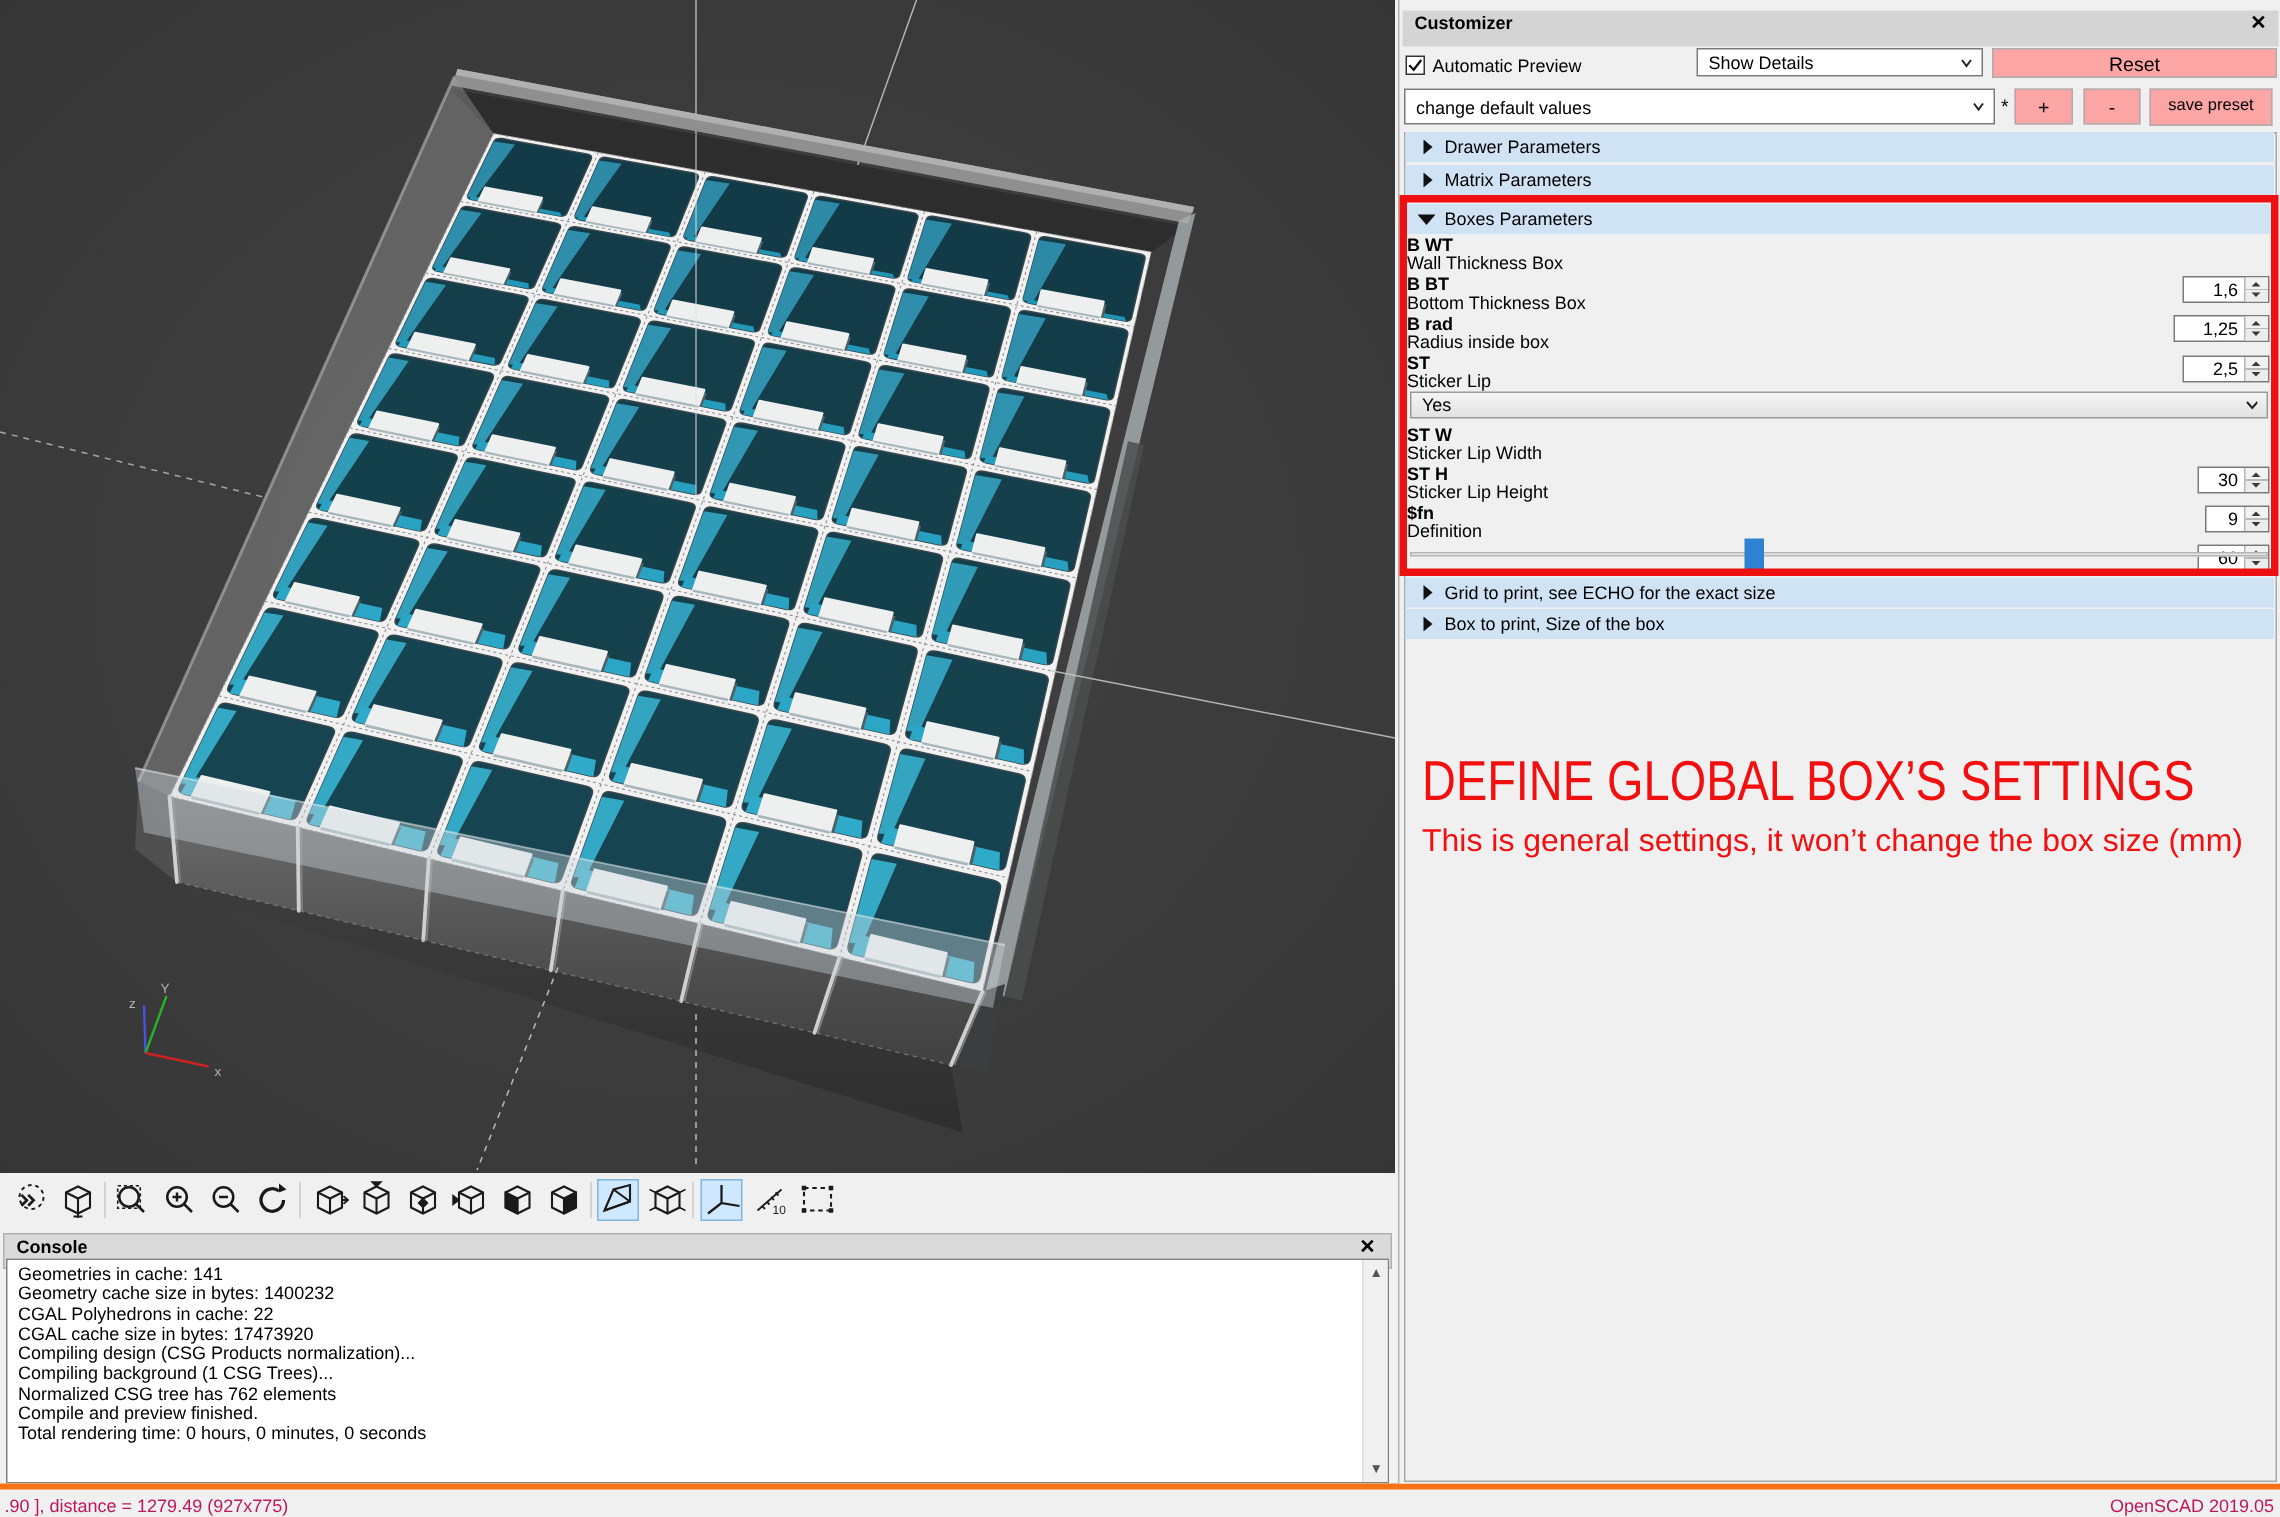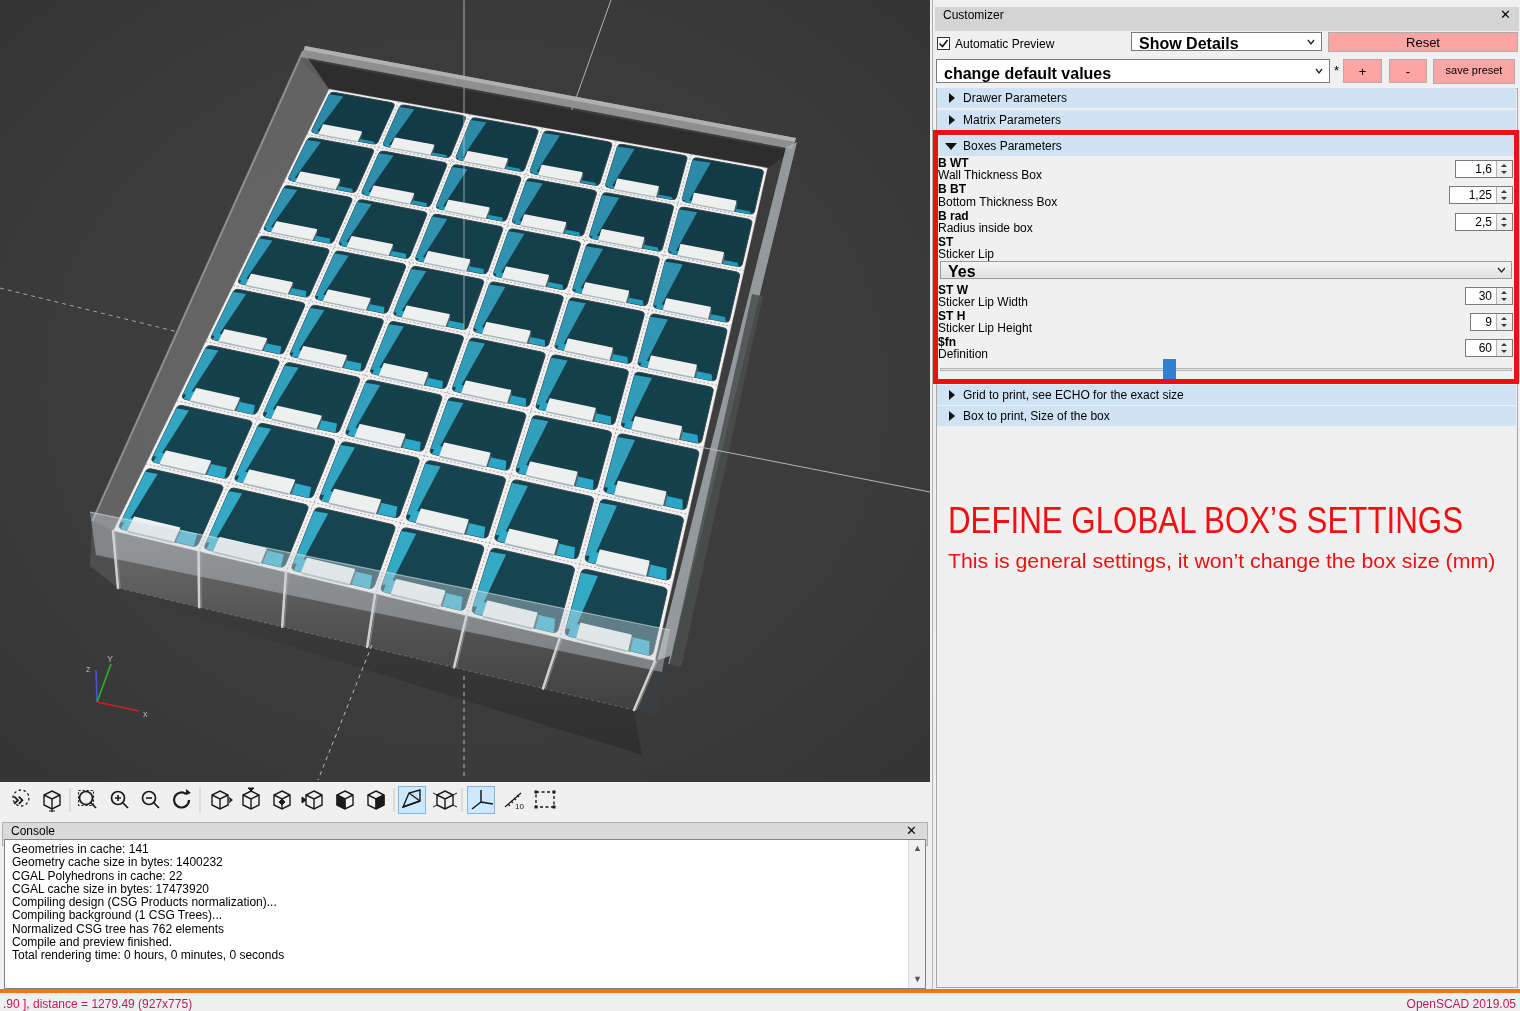--- a/index.html
+++ b/index.html
@@ -4,7 +4,7 @@
 body { width:1520px; height:1011px; overflow:hidden; position:relative;
   font-family:"Liberation Sans", sans-serif; background:#f0f0f0; }
 #vpwrap { position:absolute; left:0; top:0; width:930px; height:783px; background:#3a3a3a; }
-.ttl { position:absolute; height:24px; background:#d4d4d4; font-size:12px; color:#000; }
+.ttl { position:absolute; height:24px; background:#d4d4d4; font-size:12px; color:#000;font-weight:bold; }
 .x { position:absolute; font-size:13px; color:#000; }
 #console { position:absolute; left:2px; top:822px; width:926px; height:167px; }
 #cbody { position:absolute; left:2px; top:17px; width:922px; height:150px; background:#fff;

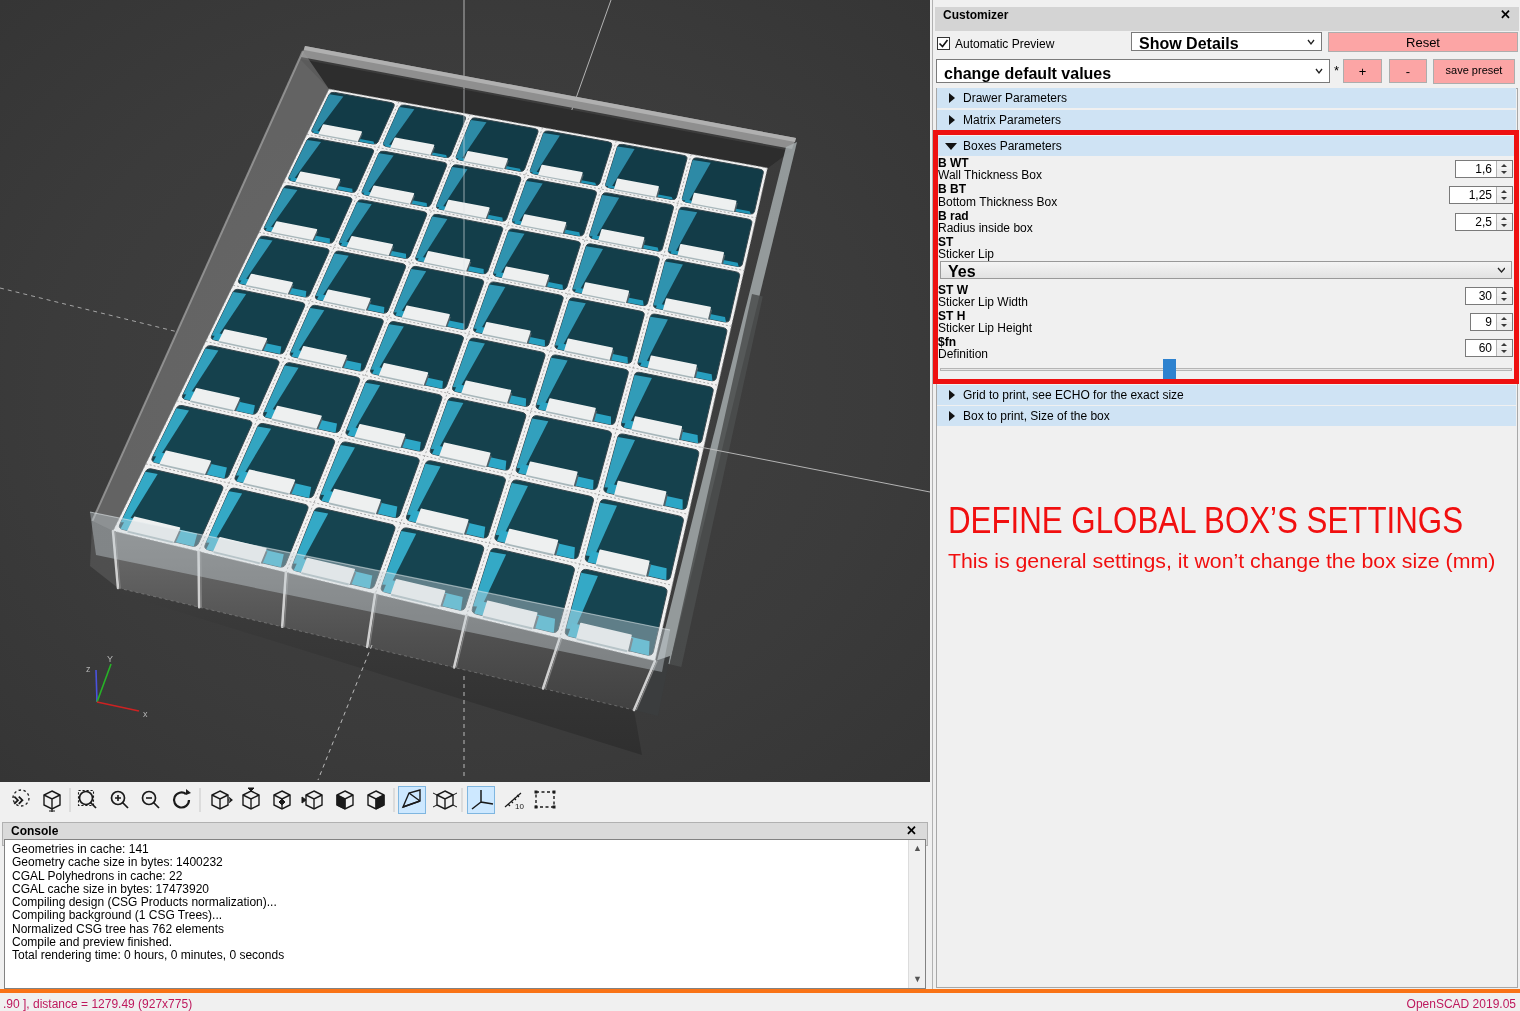--- a/index.html
+++ b/index.html
@@ -15,7 +15,7 @@
   border-left:1px solid #b1b1b1; }
 .btn { position:absolute; background:#fca5a5; border:1px solid #adadad; font-size:13px;
   text-align:center; color:#000; }
-.combo { position:absolute; background:#fff; border:1px solid #7a7a7a; font-size:16px; color:#000;font-weight:bold; }
+.combo { position:absolute; background:#fff; border:1px solid #7a7a7a; font-size:12px; color:#000; }
 .chev { position:absolute; right:6px; top:50%; margin-top:-4px; width:8px; height:8px; }
 .sect { position:absolute; left:4px; width:579px; height:20px; background:#cfe3f4;
   font-size:12px; color:#000; }

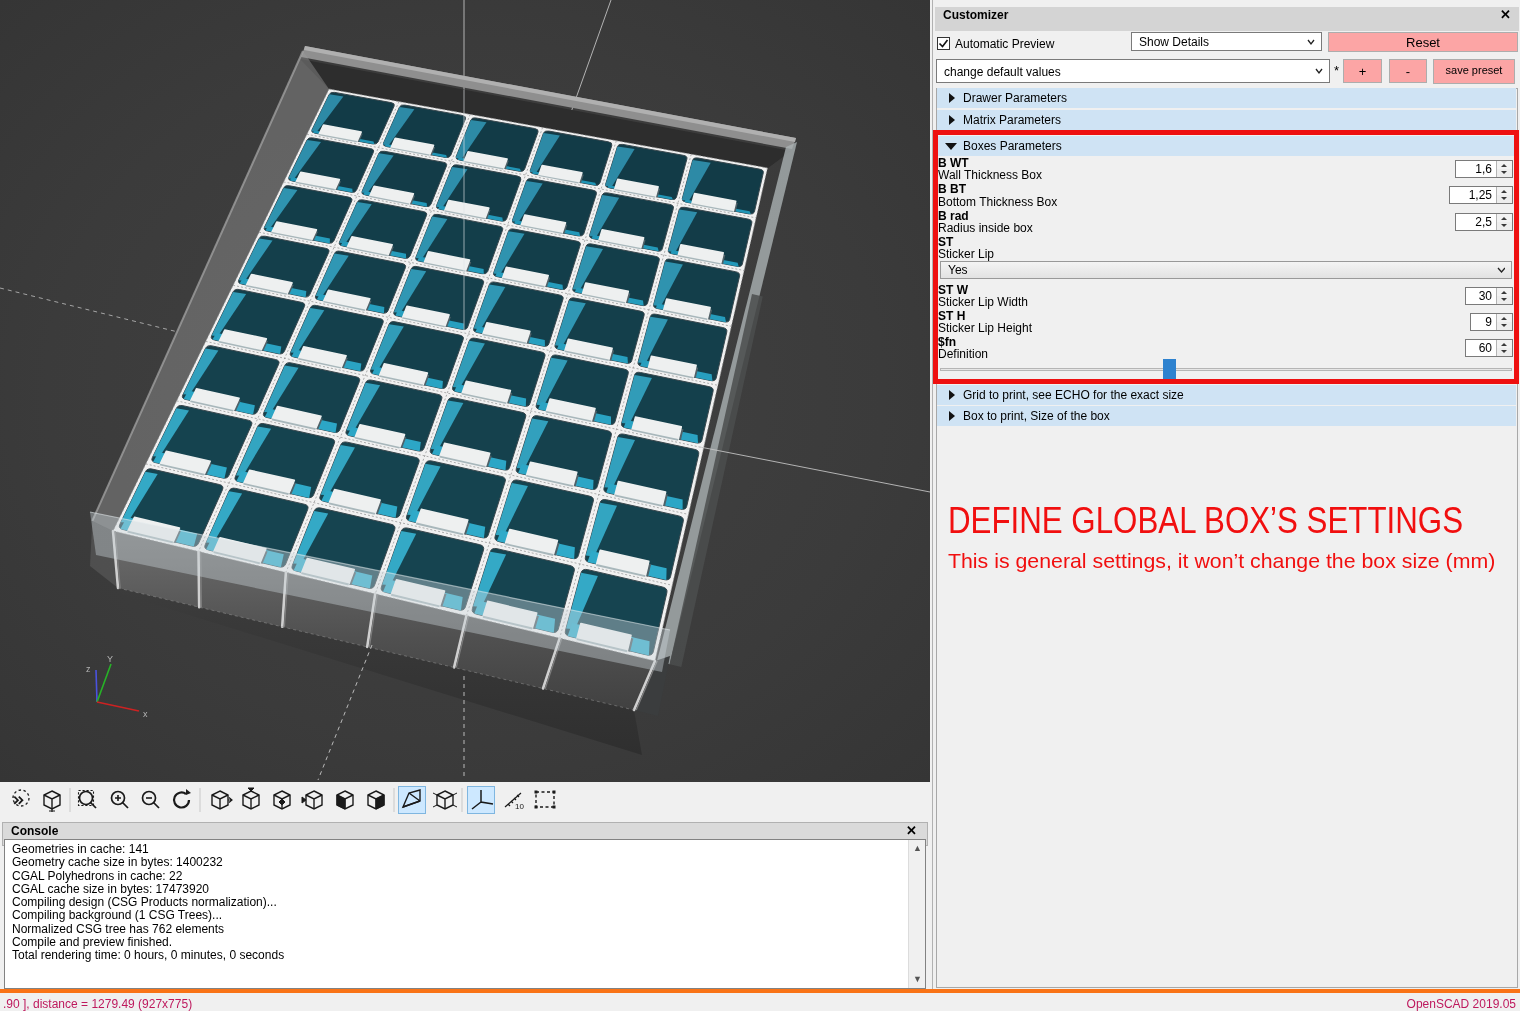--- a/index.html
+++ b/index.html
@@ -23,7 +23,7 @@
 .sect .lbl { position:absolute; left:26px; top:3px; }
 .plabel { position:absolute; left:5px; font-size:12px; font-weight:bold; color:#000; }
 .psub { position:absolute; left:5px; font-size:12px; color:#000; }
-.spin { position:absolute; border:1px solid #7a7a7a; background:#fff; font-size:12px; }
+.spin { position:absolute; border:1px solid #7a7a7a; background:#fff; font-size:12px;margin-top:24px; }
 .spin .val { position:absolute; right:20px; top:1px; }
 .spin .ud { position:absolute; right:0; top:0; bottom:0; width:16px; border-left:1px solid #b4b4b4; background:linear-gradient(#f2f2f2 0 47%, #b9b9b9 47% 53%, #ededed 53% 100%); }
 .spin .ud:before { content:""; position:absolute; left:4px; top:3px; border-left:3.5px solid transparent;

